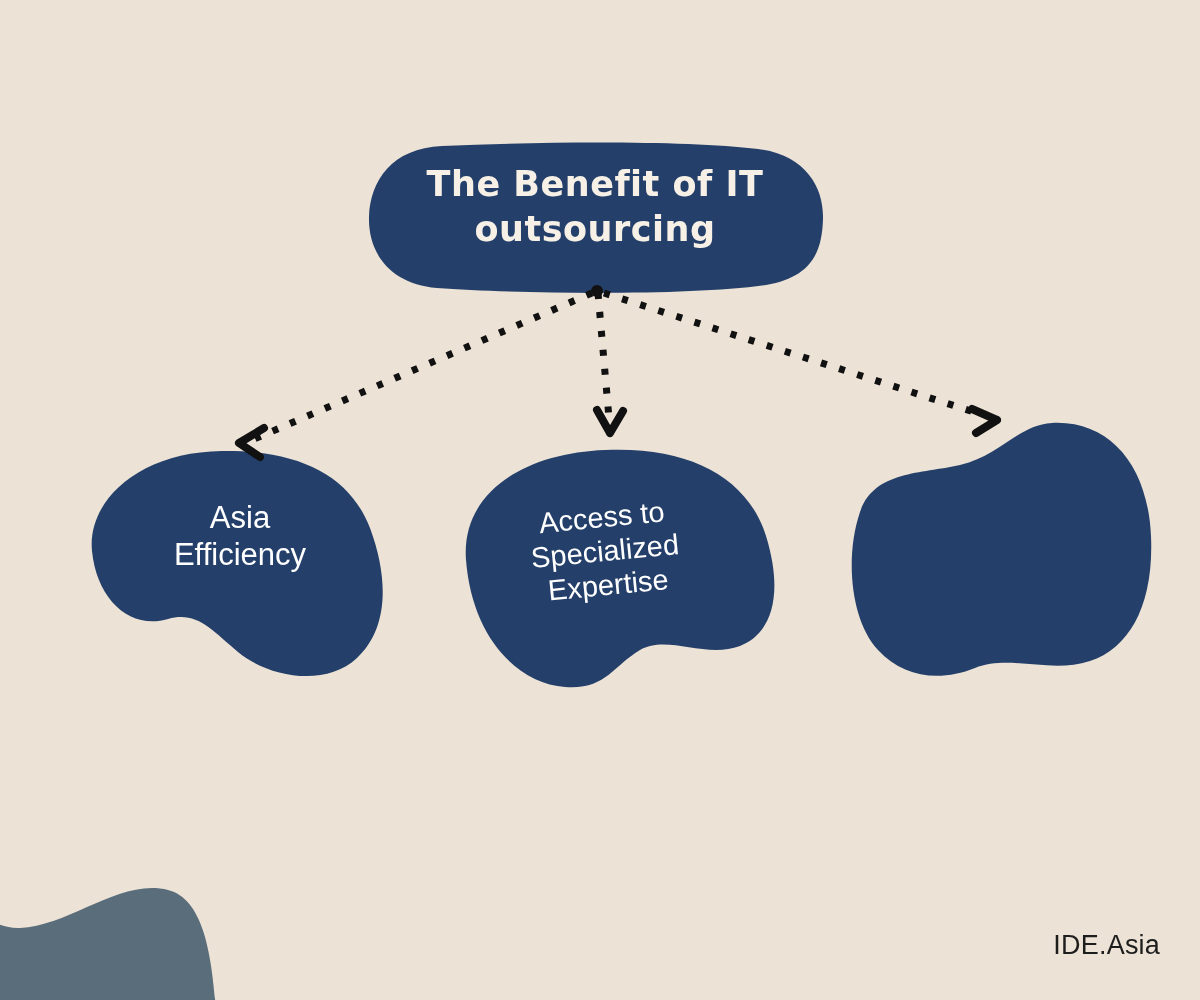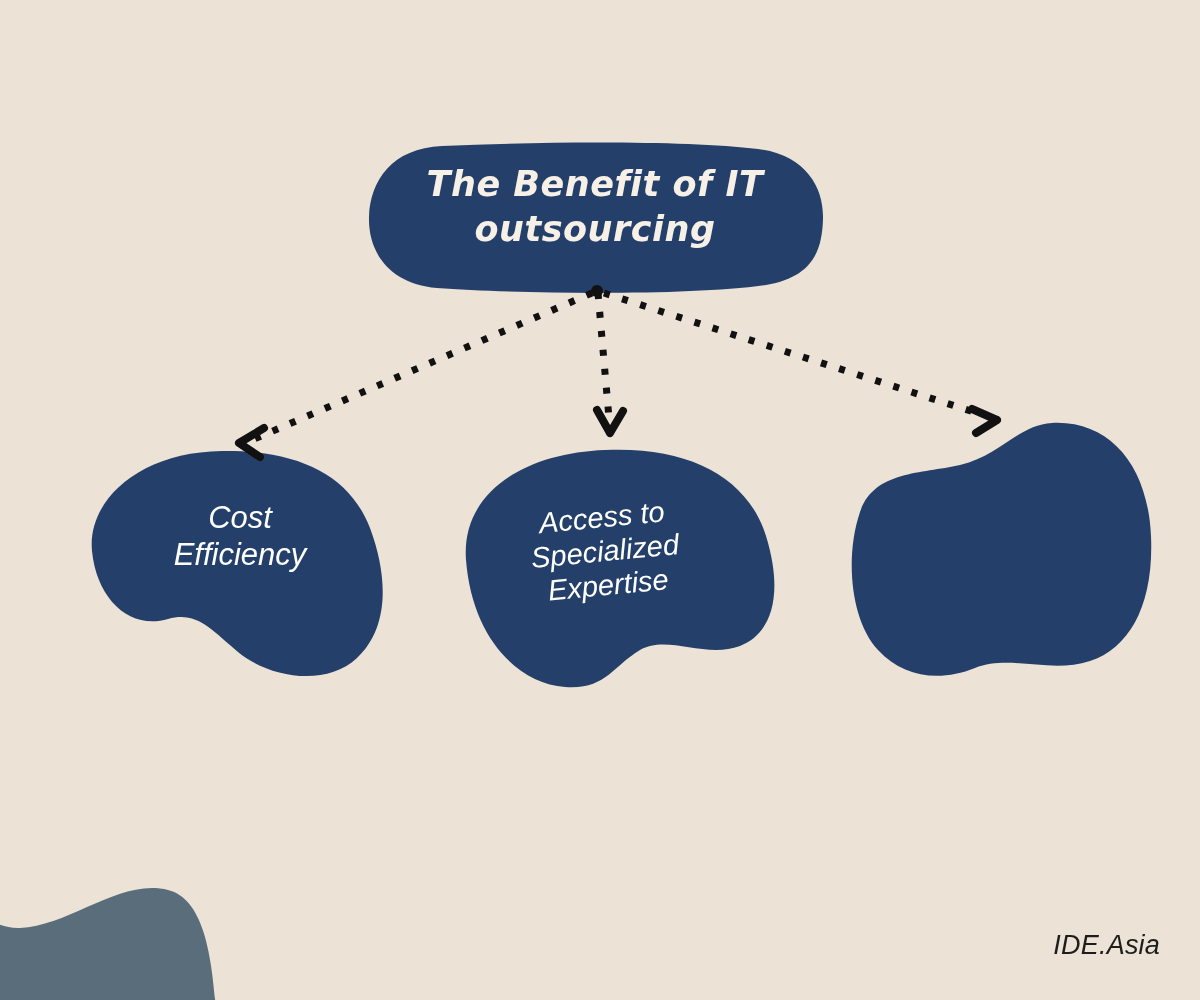--- a/index.html
+++ b/index.html
@@ -19,7 +19,6 @@
     width: 1200px;
     height: 1000px;
     background: #ef4444;
-    font-style: italic;
   }
   #art {
     position: absolute;

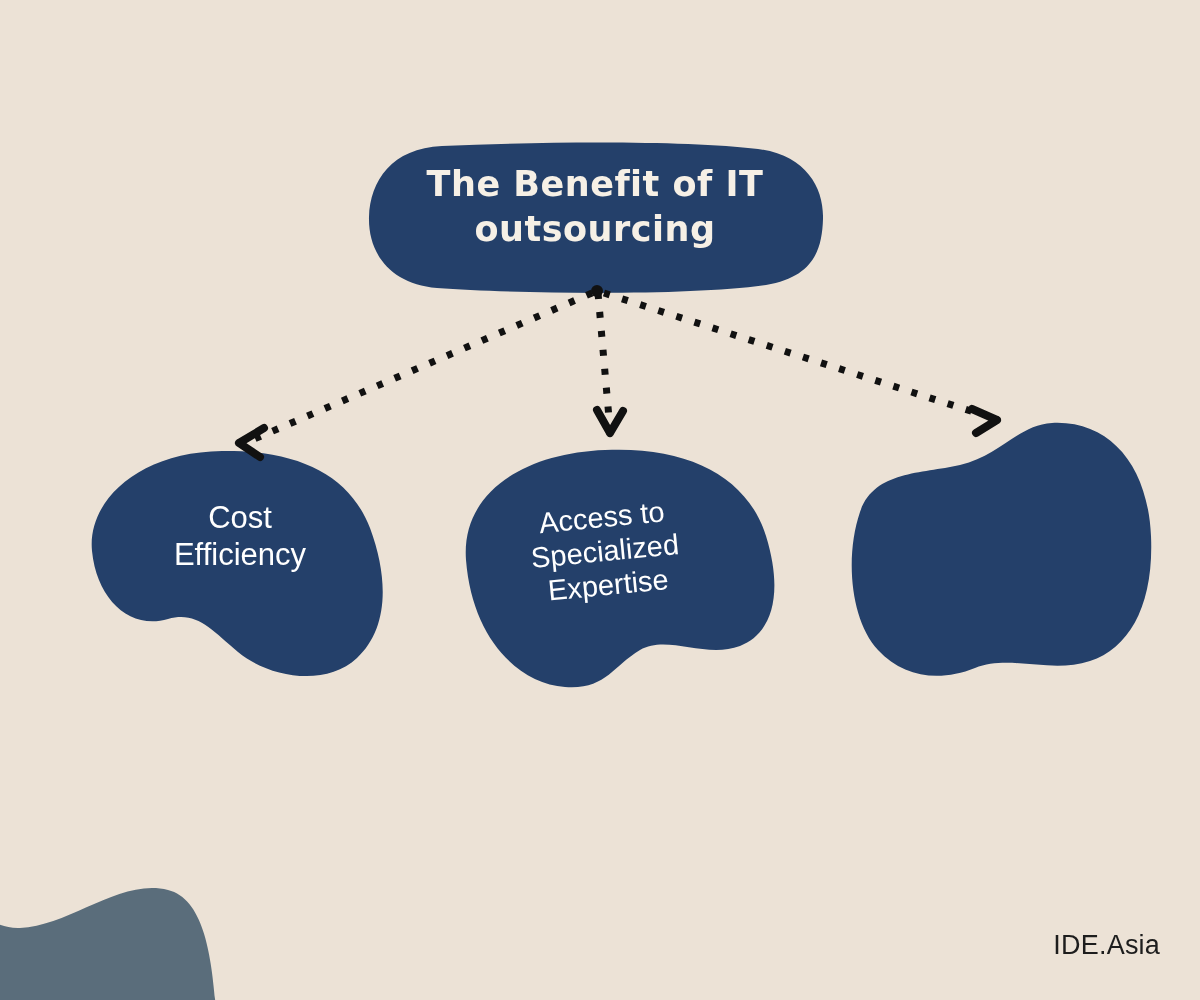--- a/index.html
+++ b/index.html
@@ -152,7 +152,7 @@
   <div id="title-text">The Benefit of IT
 outsourcing</div>
 
-  <div class="node-label" id="label-cost">Cost
+  <div class="node-label" id="label-cost">Asia
 Efficiency</div>
 
   <div class="node-label" id="label-access">Access to

